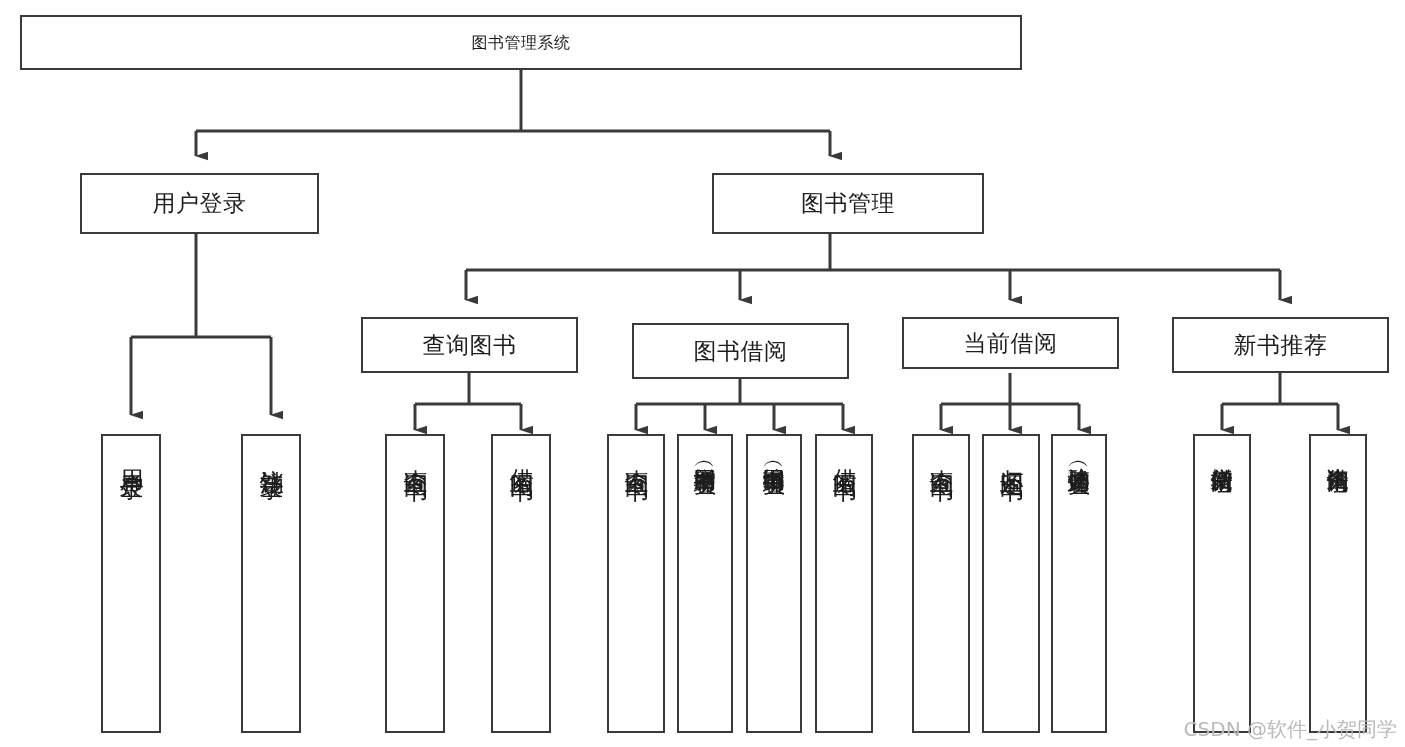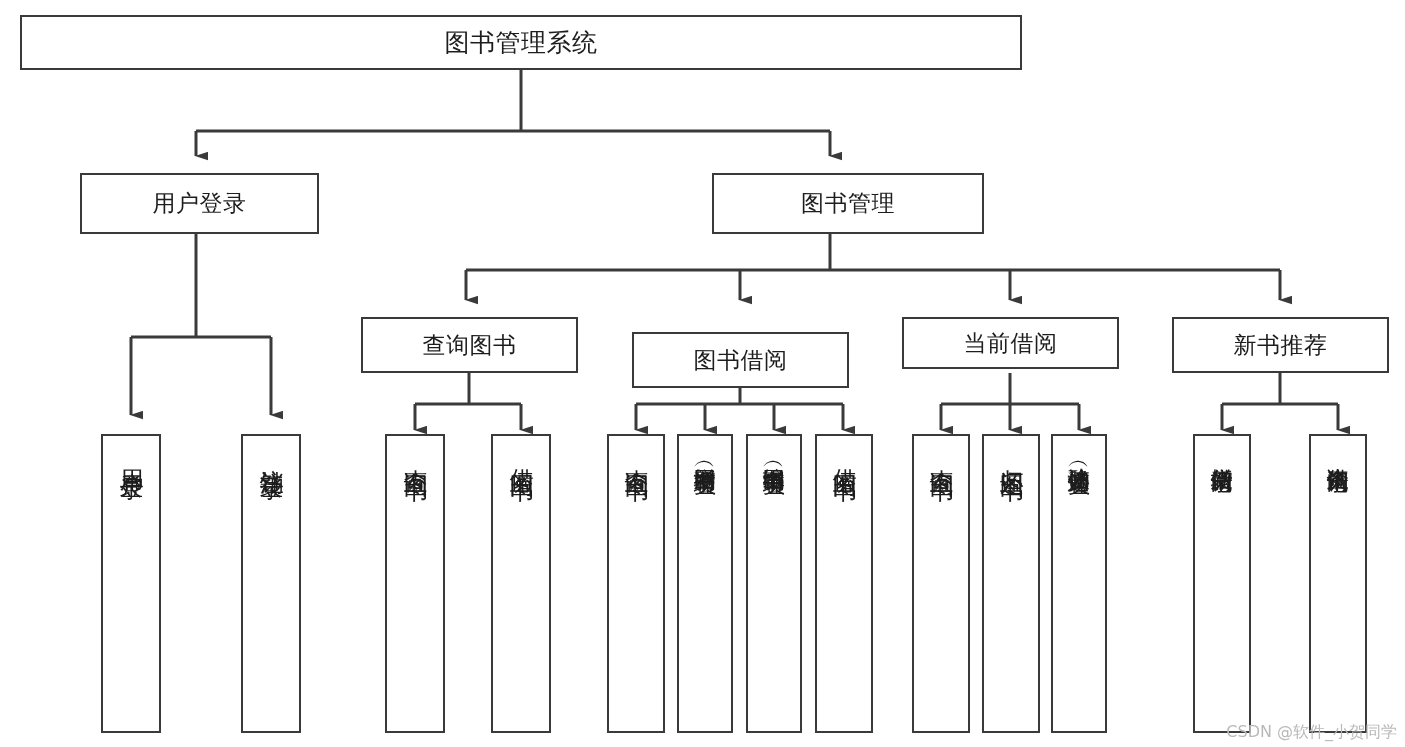--- a/index.html
+++ b/index.html
@@ -41,7 +41,7 @@
     user-select:none;
   }
   
-  .node.root .node-label{font-size:25px;}
+  .node.root .node-label{font-size:16px;}
   
   .node.leaf{
     align-items:flex-start;

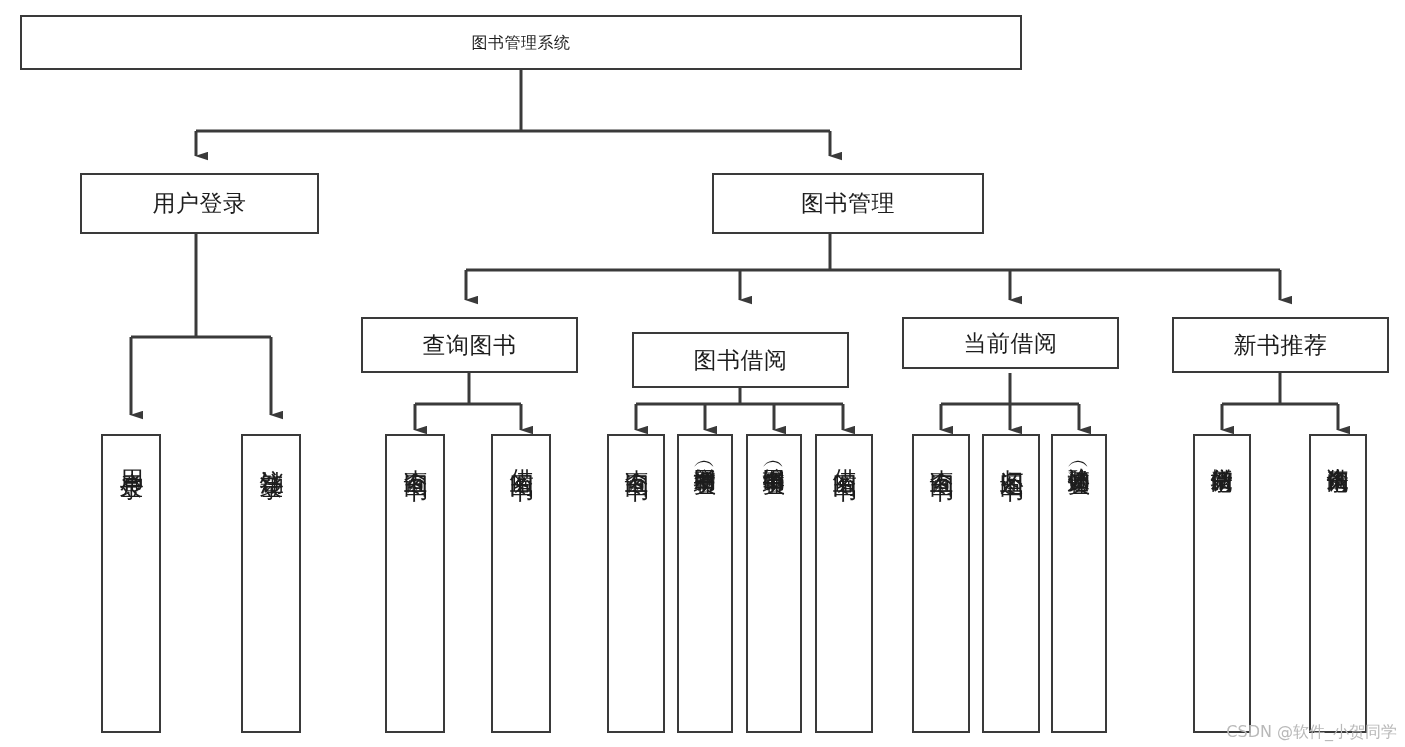--- a/index.html
+++ b/index.html
@@ -141,7 +141,7 @@
     <span class="node-label">查询图书</span>
   </div>
 
-  <div class="node" style="left:632px;top:332px;width:217px;height:56px;">
+  <div class="node" style="left:632px;top:323px;width:217px;height:56px;">
     <span class="node-label">图书借阅</span>
   </div>
 

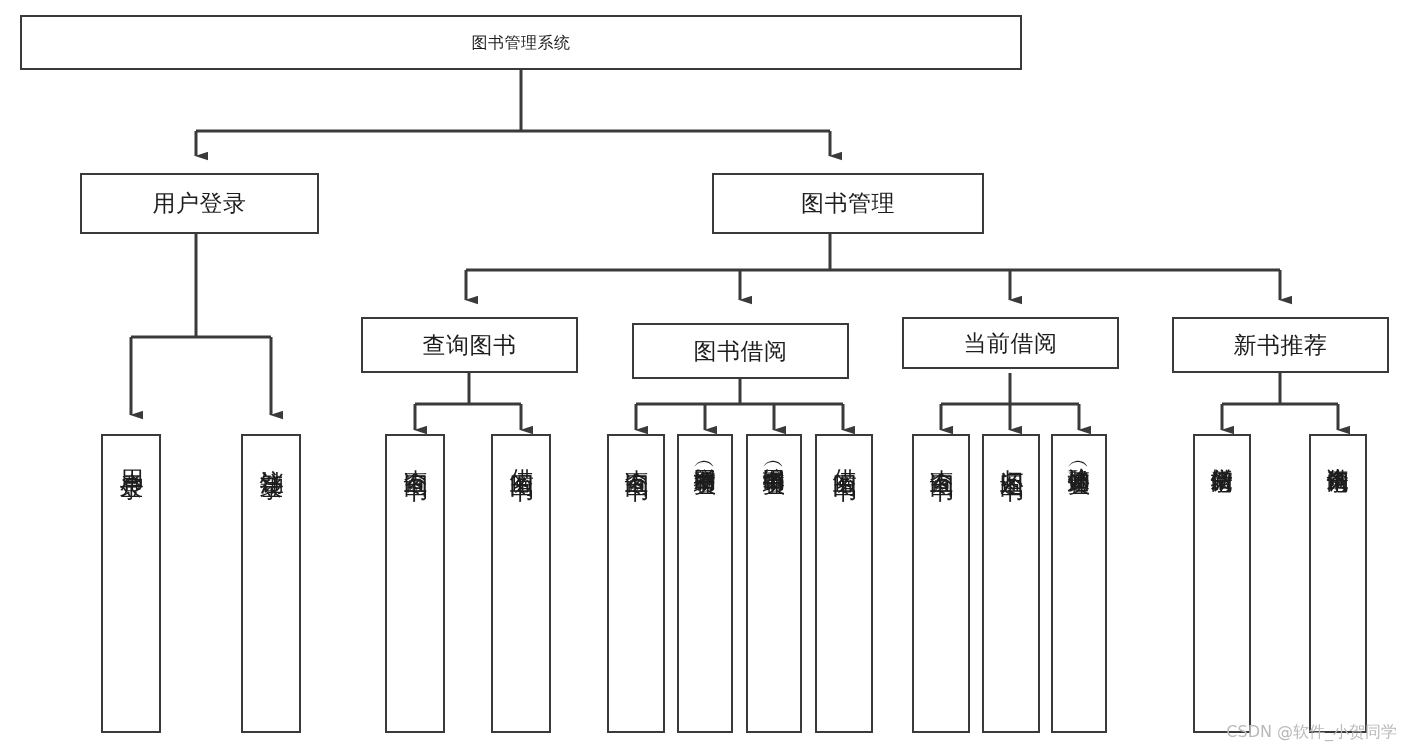--- a/index.html
+++ b/index.html
@@ -62,7 +62,7 @@
     position:absolute;
     right:8px;
     bottom:4px;
-    font-size:16px;
+    font-size:20px;
     color:#b9b9b9;
     white-space:nowrap;
     z-index:6;

